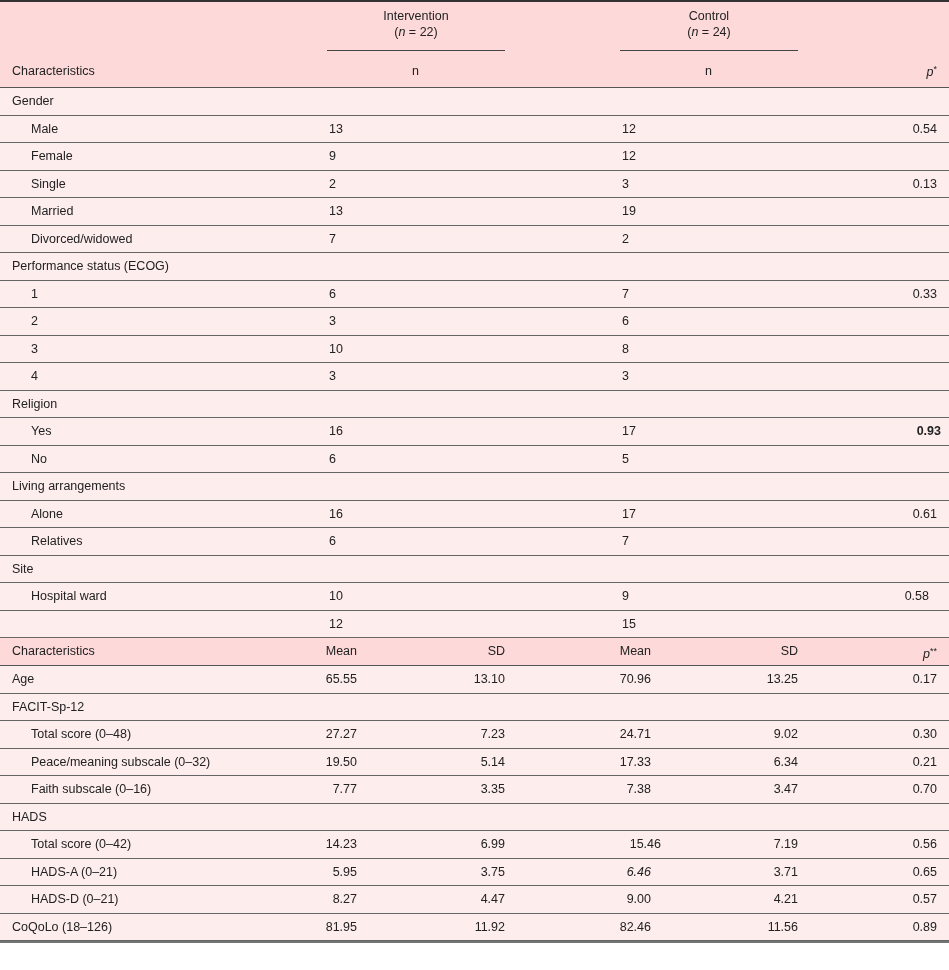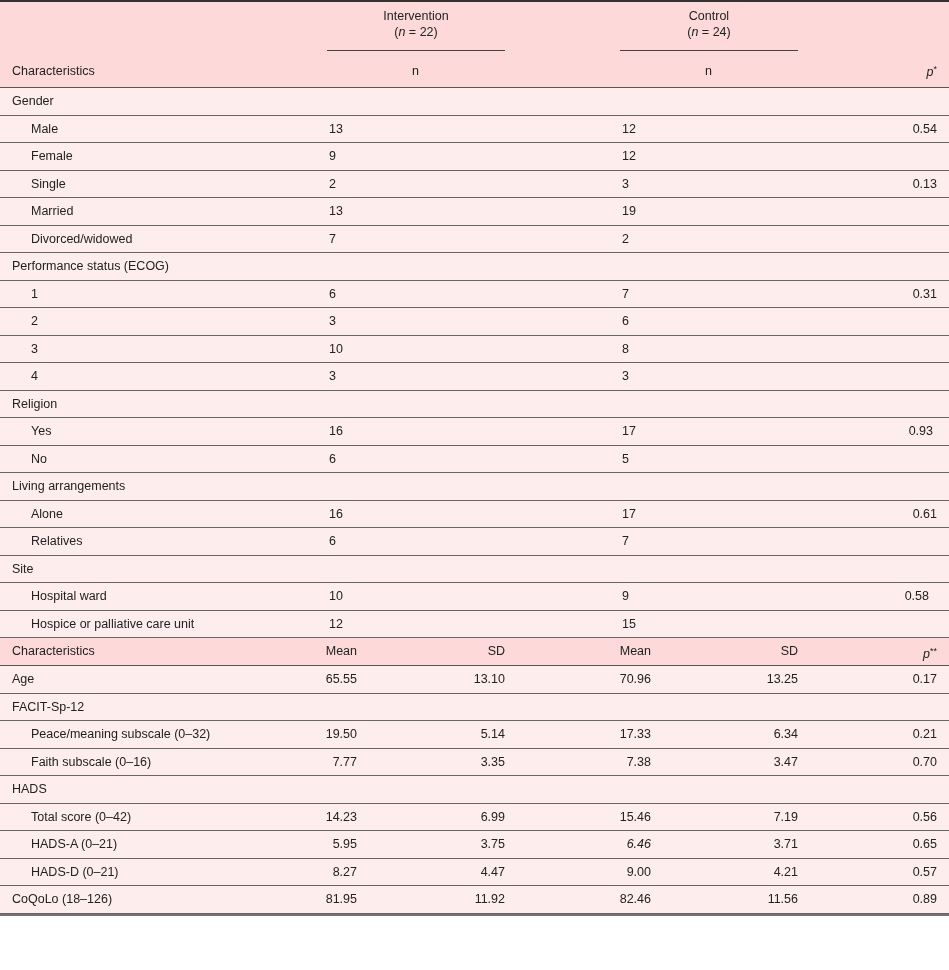--- a/index.html
+++ b/index.html
@@ -82,7 +82,7 @@
         <span class="cell lab">1</span>
         <span class="cell" style="left: 329px;">6</span>
         <span class="cell" style="left: 622px;">7</span>
-        <span class="cell" style="right: 12px;">0.31</span>
+        <span class="cell" style="right: 12px;">0.33</span>
       </div>
       <div class="row sub">
         <span class="cell lab">2</span>

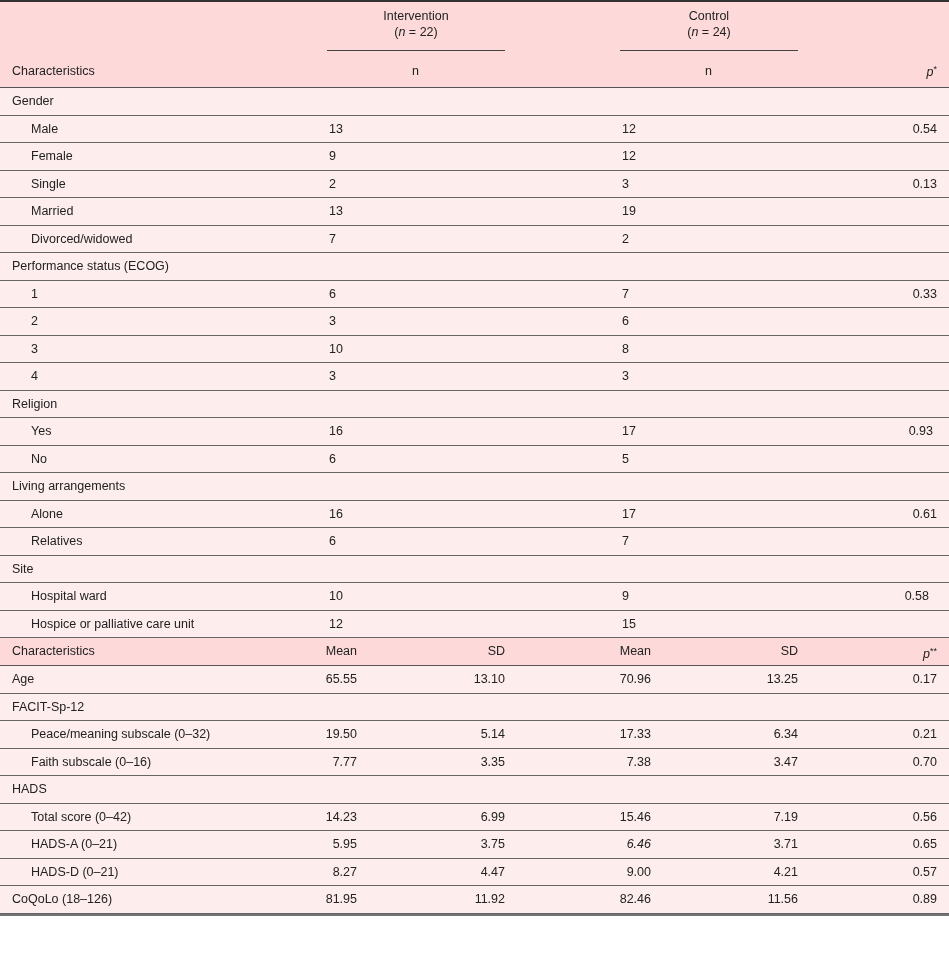--- a/index.html
+++ b/index.html
@@ -109,7 +109,7 @@
         <span class="cell lab">Yes</span>
         <span class="cell" style="left: 329px;">16</span>
         <span class="cell" style="left: 622px;">17</span>
-        <span class="cell" style="right: 16px;">0.93</span>
+        <span class="cell" style="right: 8px; font-weight: bold;">0.93</span>
       </div>
       <div class="row sub">
         <span class="cell lab">No</span>

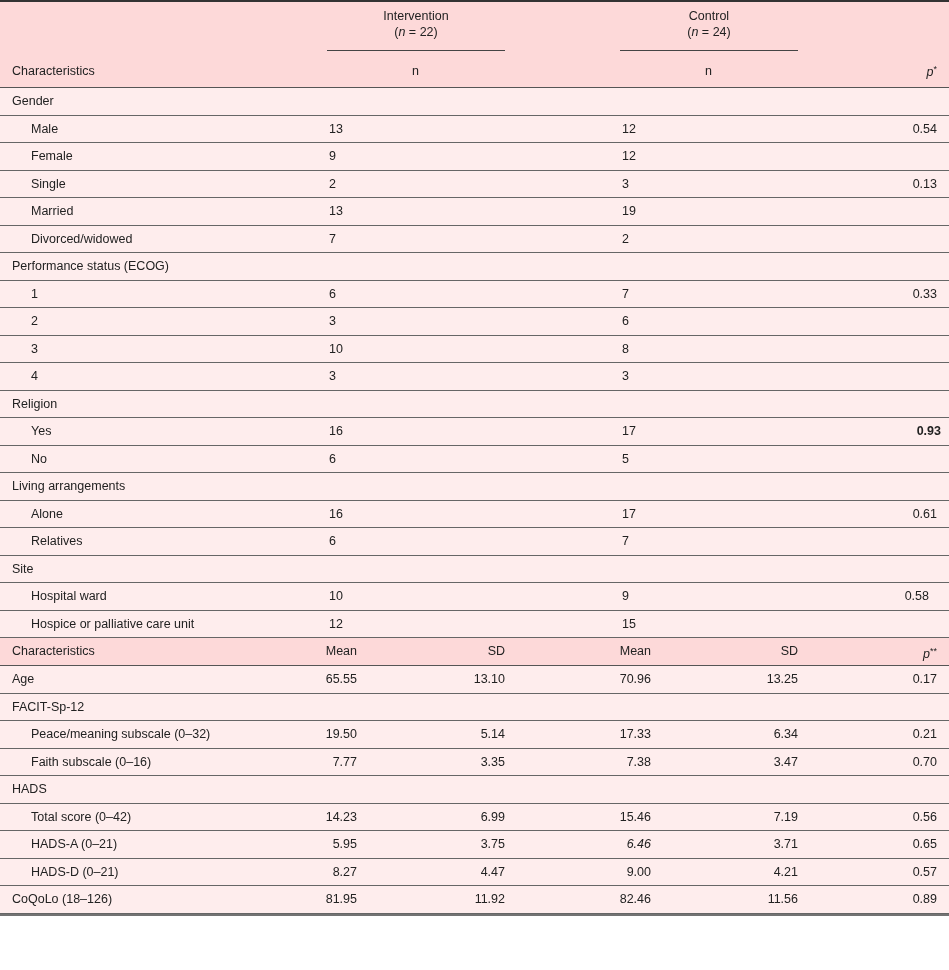--- a/index.html
+++ b/index.html
@@ -142,7 +142,6 @@
         <span class="cell" style="right: 20px; margin-left: 34px;">0.58</span>
       </div>
       <div class="row sub">
-        <span class="cell lab">Hospice or palliative care unit</span>
         <span class="cell" style="left: 329px;">12</span>
         <span class="cell" style="left: 622px;">15</span>
         <span class="cell" style="right: 12px;"></span>

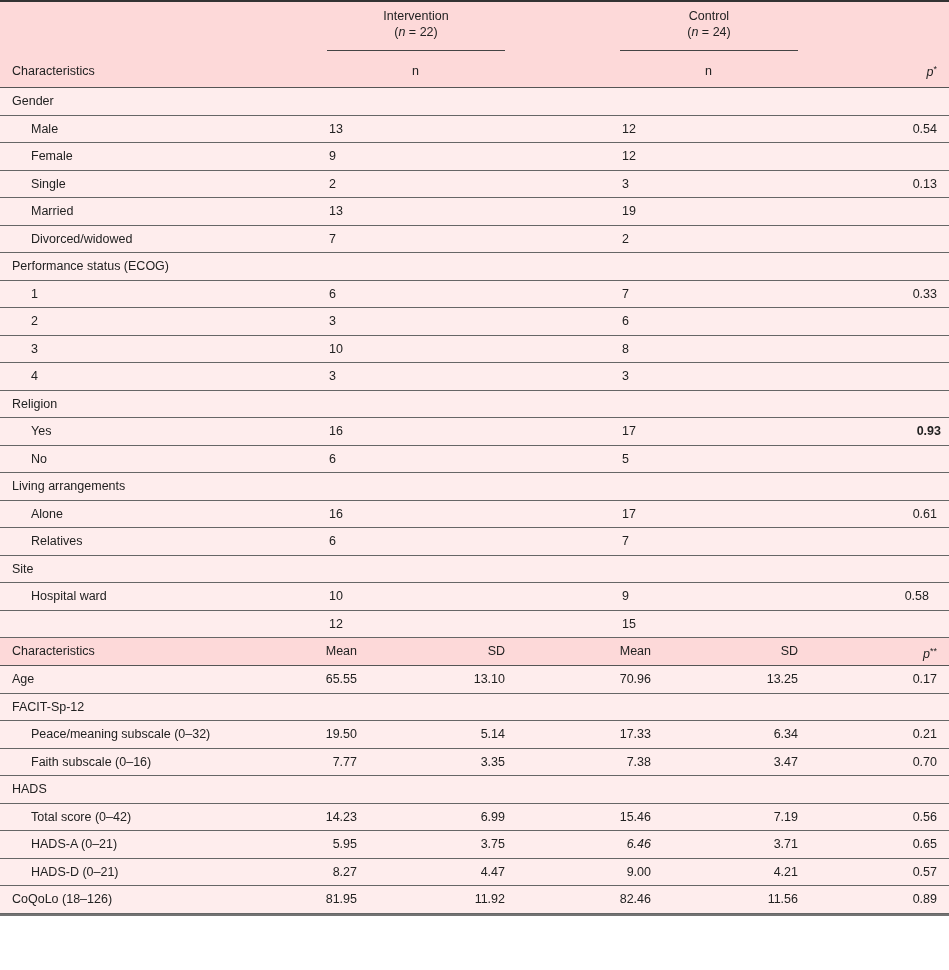--- a/index.html
+++ b/index.html
@@ -170,6 +170,14 @@
         <span class="cell lab">FACIT-Sp-12</span>
       </div>
       <div class="row sub">
+        <span class="cell lab">Total score (0–48)</span>
+        <span class="cell" style="right: 592px;">27.27</span>
+        <span class="cell" style="right: 444px;">7.23</span>
+        <span class="cell" style="right: 298px;">24.71</span>
+        <span class="cell" style="right: 151px;">9.02</span>
+        <span class="cell" style="right: 12px;">0.30</span>
+      </div>
+      <div class="row sub">
         <span class="cell lab">Peace/meaning subscale (0–32)</span>
         <span class="cell" style="right: 592px;">19.50</span>
         <span class="cell" style="right: 444px;">5.14</span>

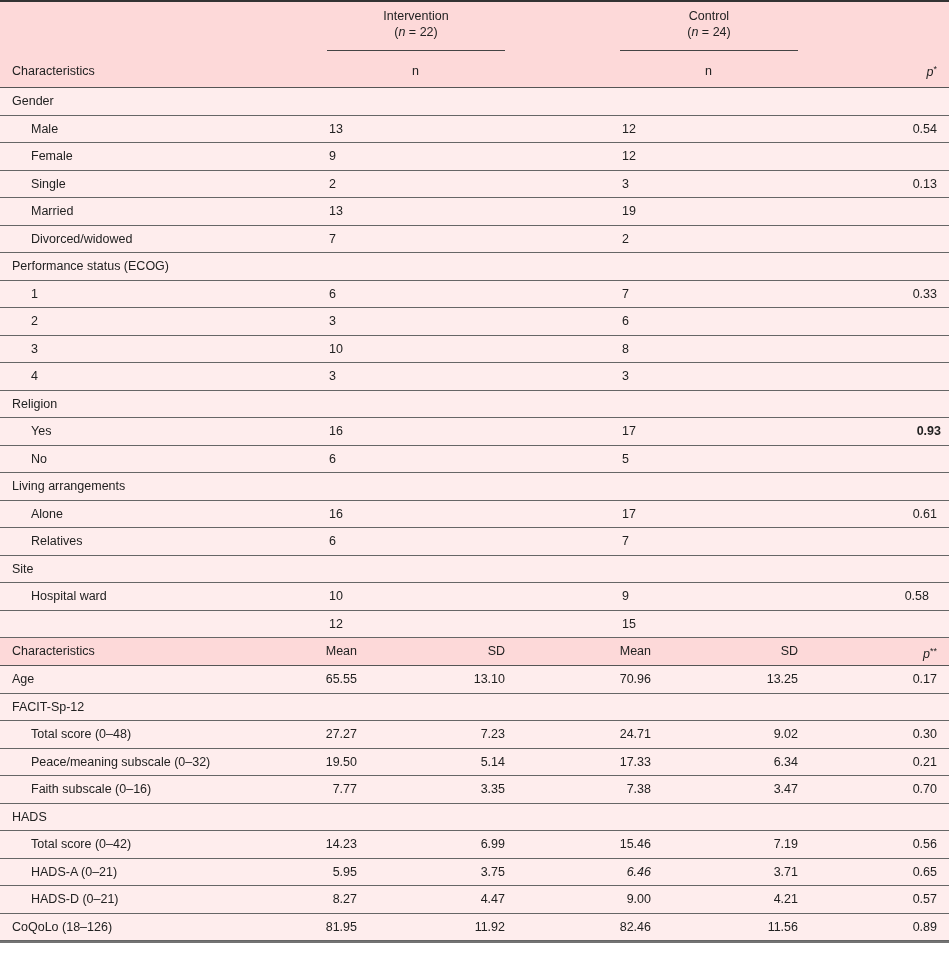--- a/index.html
+++ b/index.html
@@ -200,7 +200,7 @@
         <span class="cell lab">Total score (0–42)</span>
         <span class="cell" style="right: 592px;">14.23</span>
         <span class="cell" style="right: 444px;">6.99</span>
-        <span class="cell" style="right: 298px;">15.46</span>
+        <span class="cell" style="right: 288px;">15.46</span>
         <span class="cell" style="right: 151px;">7.19</span>
         <span class="cell" style="right: 12px;">0.56</span>
       </div>

